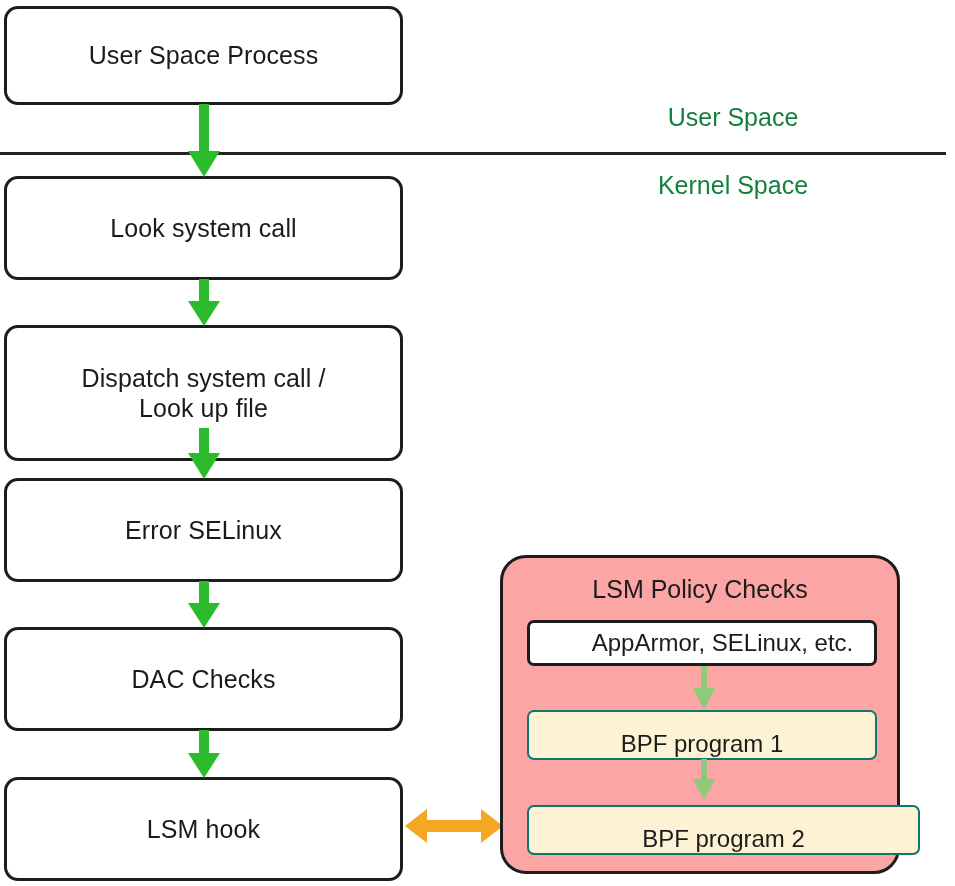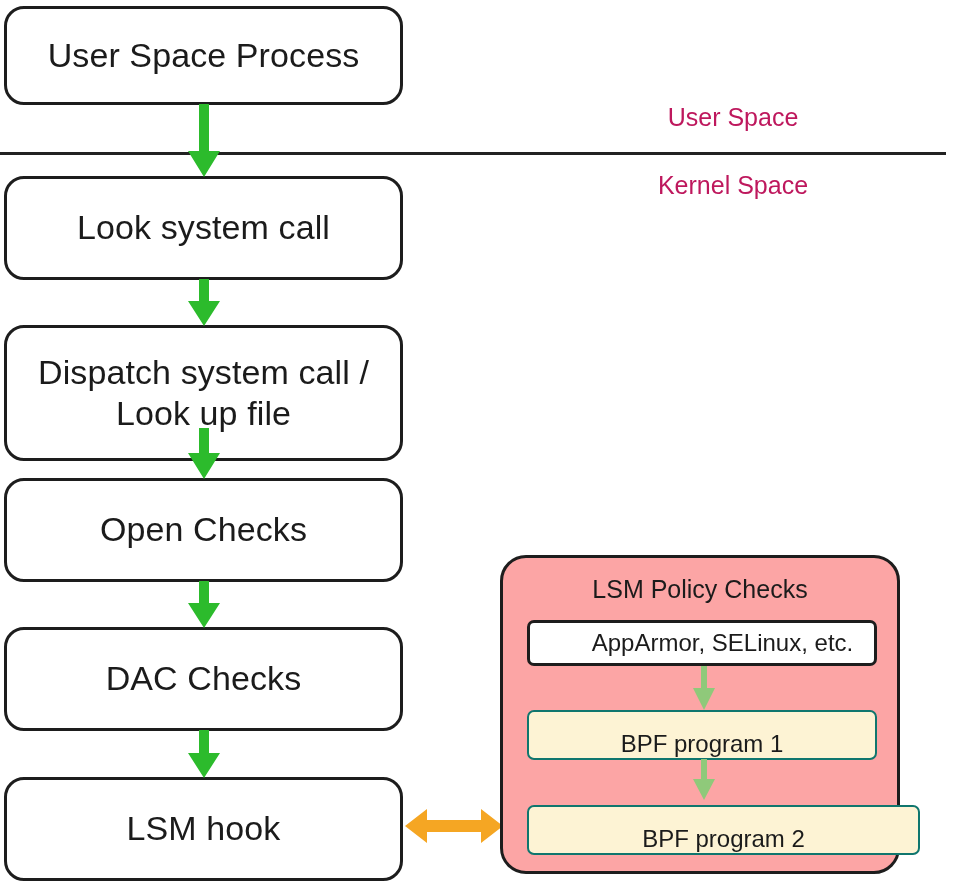--- a/index.html
+++ b/index.html
@@ -32,12 +32,12 @@
     box-sizing: border-box;
     background: #ffffff;
     border: 3px solid #1d1d1d;
-    border-radius: 20px;
+    border-radius: 14px;
     display: flex;
     align-items: center;
     justify-content: center;
     text-align: center;
-    font-size: 34px;
+    font-size: 25px;
     line-height: 1.22;
     letter-spacing: 0.1px;
     color: #1b1b1b;

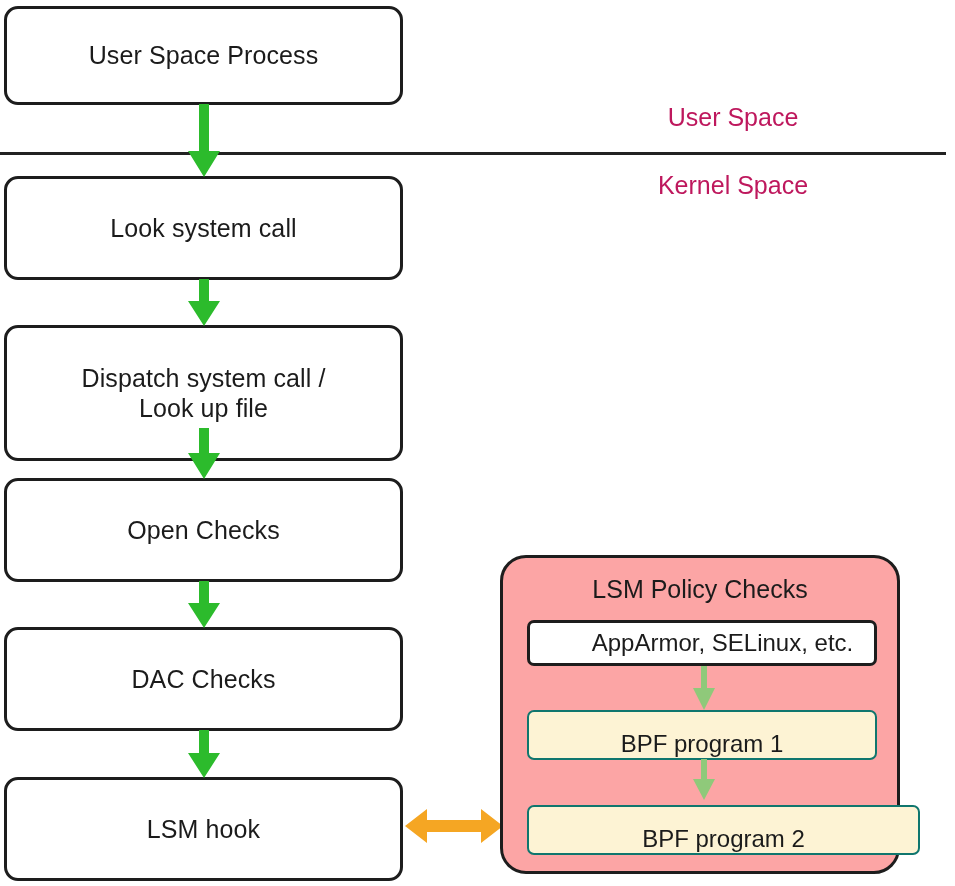--- a/index.html
+++ b/index.html
@@ -54,7 +54,7 @@
   .space-caption {
     position: absolute;
     font-size: 25px;
-    color: #be185d;
+    color: #15803d;
     white-space: nowrap;
     text-align: center;
   }

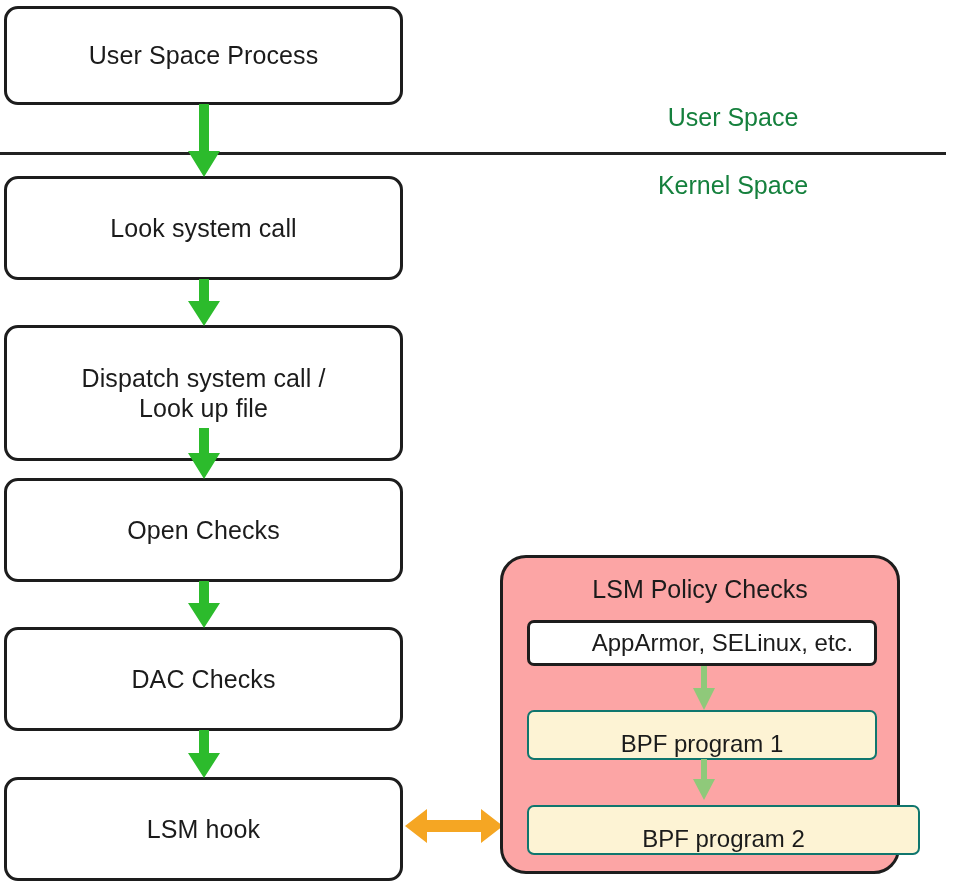--- a/index.html
+++ b/index.html
@@ -126,7 +126,7 @@
   </div>
 
   <div class="pbox" style="left:4px; top:478px; width:399px; height:104px;">
-    <span class="label">Open Checks</span>
+    <span class="label">Error SELinux</span>
   </div>
 
   <div class="pbox" style="left:4px; top:627px; width:399px; height:104px;">

